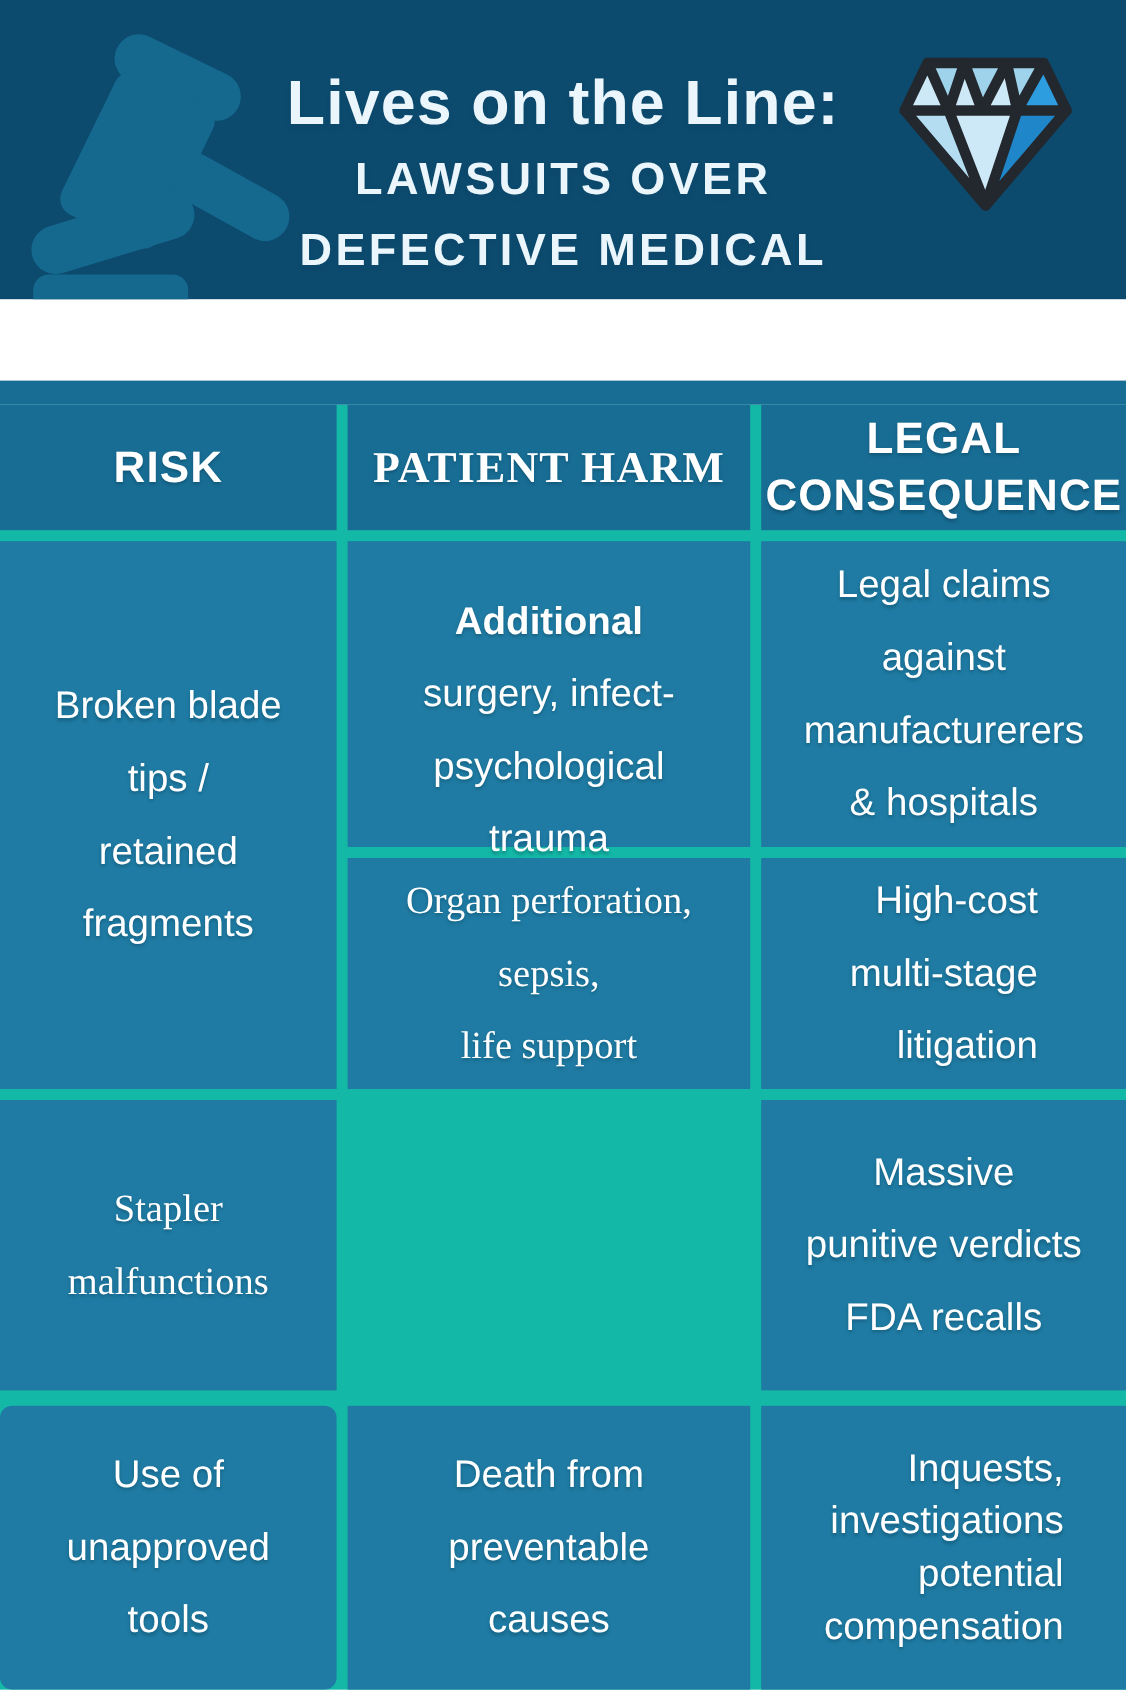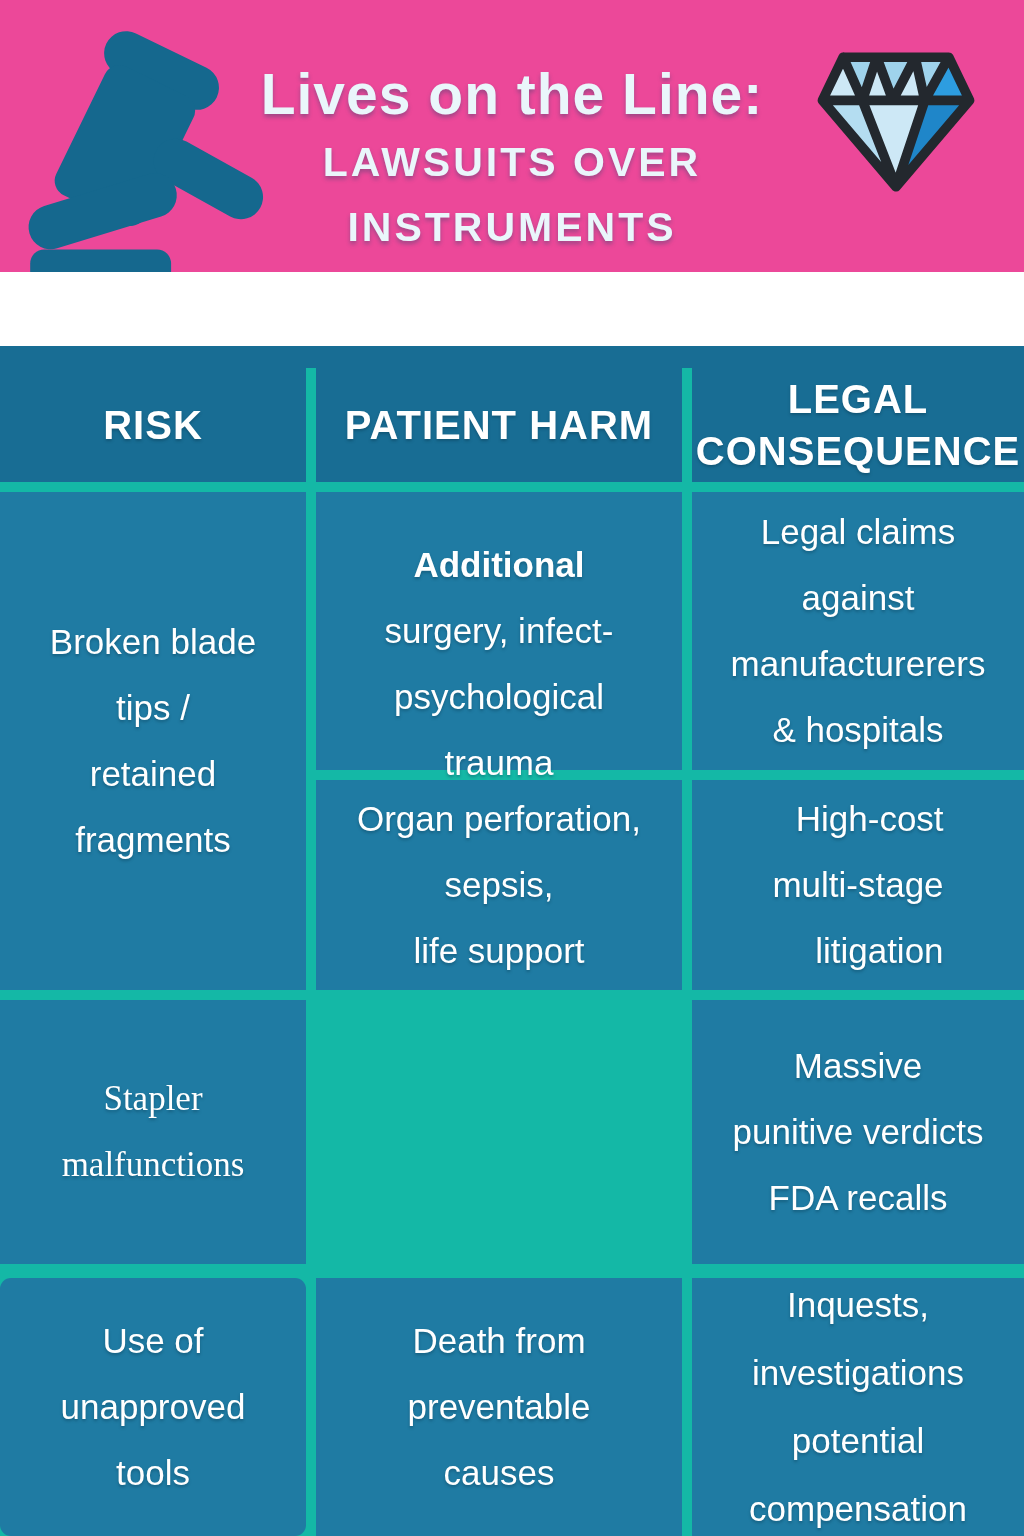--- a/index.html
+++ b/index.html
@@ -8,7 +8,7 @@
           font-family:"Liberation Sans",sans-serif;}
 
   
-  .hero{position:absolute;left:0;top:0;width:1024px;height:272px;background:#ec4899;overflow:hidden;}
+  .hero{position:absolute;left:0;top:0;width:1024px;height:272px;background:#0c4a6e;overflow:hidden;}
   .gavel{position:absolute;left:0;top:28px;width:312px;height:302px;}
   .diamond{position:absolute;right:48px;top:42px;width:160px;height:152px;}
   .title{position:absolute;left:50%;top:62px;transform:translateX(-50%);width:660px;

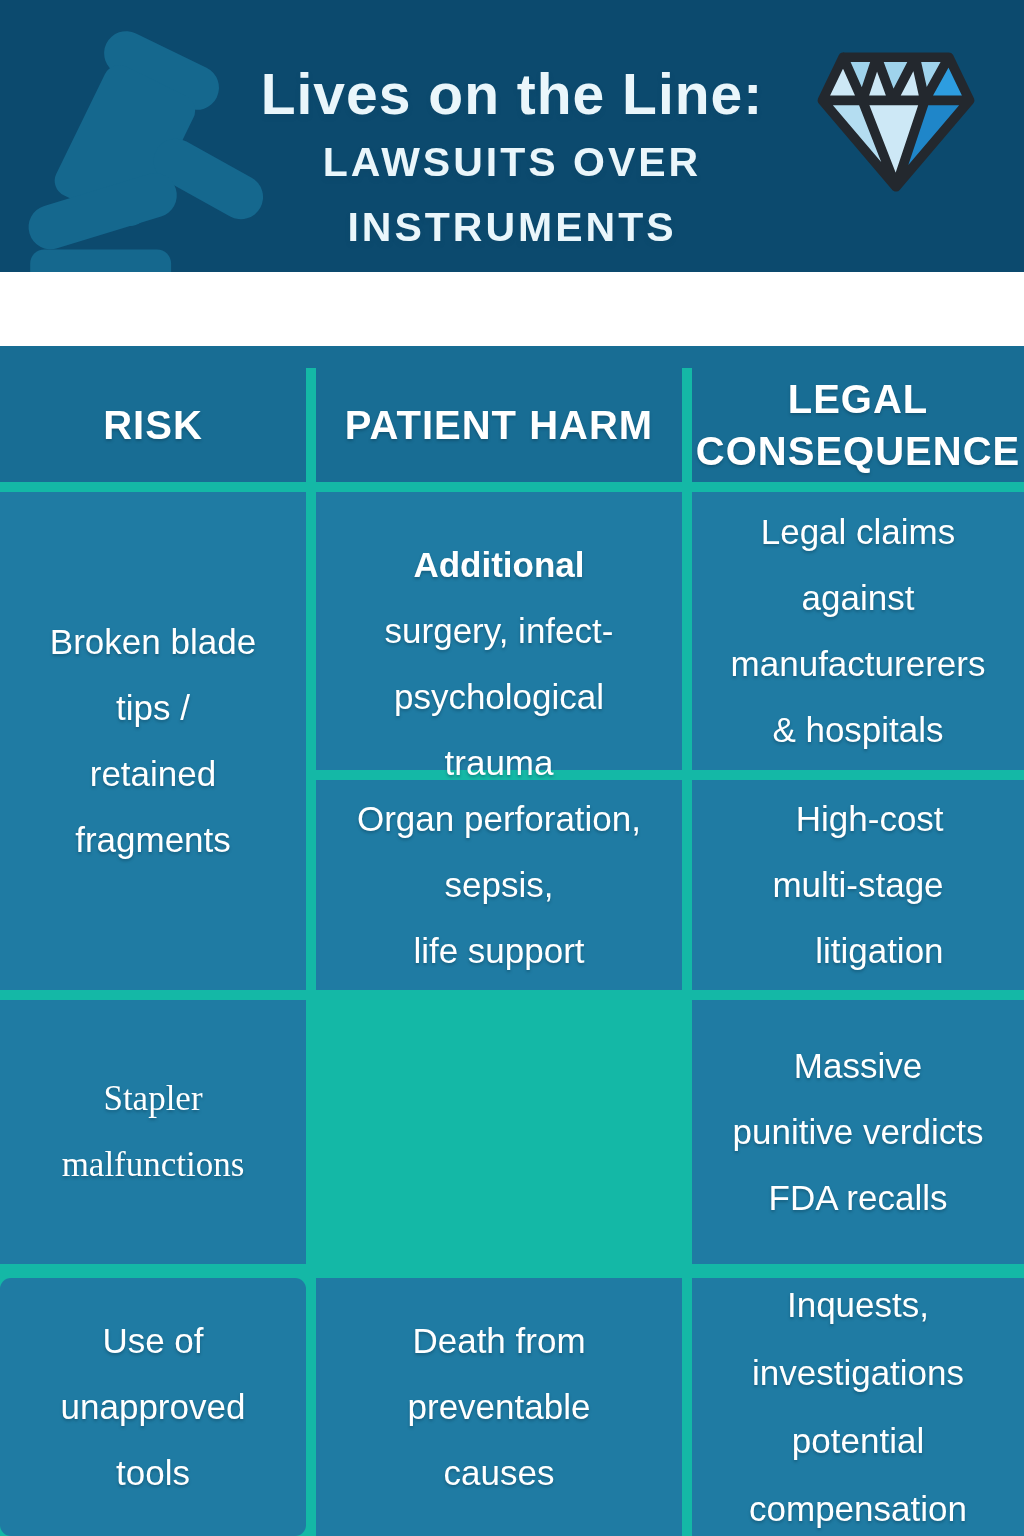--- a/index.html
+++ b/index.html
@@ -62,6 +62,7 @@
     <div class="title">
       <div class="t1">Lives on the Line:</div>
       <div class="t2">LAWSUITS OVER</div>
+      <div class="t2">DEFECTIVE MEDICAL</div>
       <div class="t2">INSTRUMENTS</div>
     </div>
 

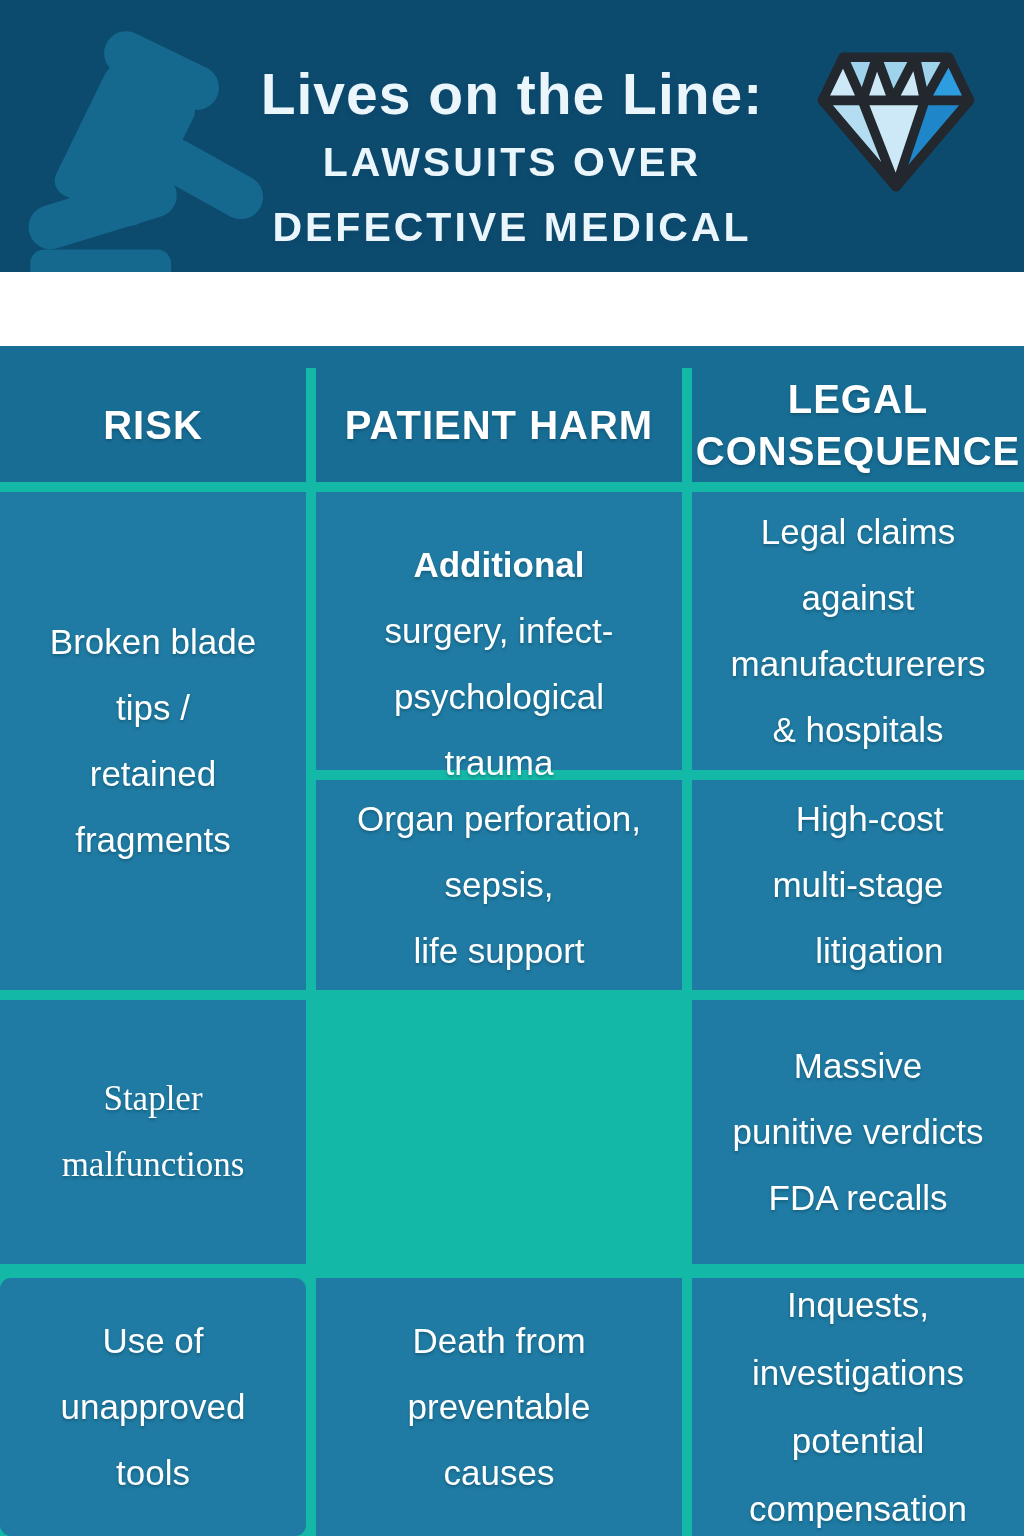--- a/index.html
+++ b/index.html
@@ -32,7 +32,7 @@
   .tight{line-height:68px;}
   .lead{display:block;font-weight:700;}
 
-  .c11{grid-row:1;grid-column:1;} .c13{grid-row:1;grid-column:3;} .c15{grid-row:1;grid-column:5;}
+  .c11{grid-row:1;grid-column:1;} .c13{grid-row:1;grid-column:3;font-family:Liberation Serif, serif;} .c15{grid-row:1;grid-column:5;}
   .r1c1{grid-row:3/6;grid-column:1;}
   .r1c3{grid-row:3;grid-column:3;} .r1c5{grid-row:3;grid-column:5;}
   .r2c3{grid-row:5;grid-column:3;} .r2c5{grid-row:5;grid-column:5;text-align:right;}

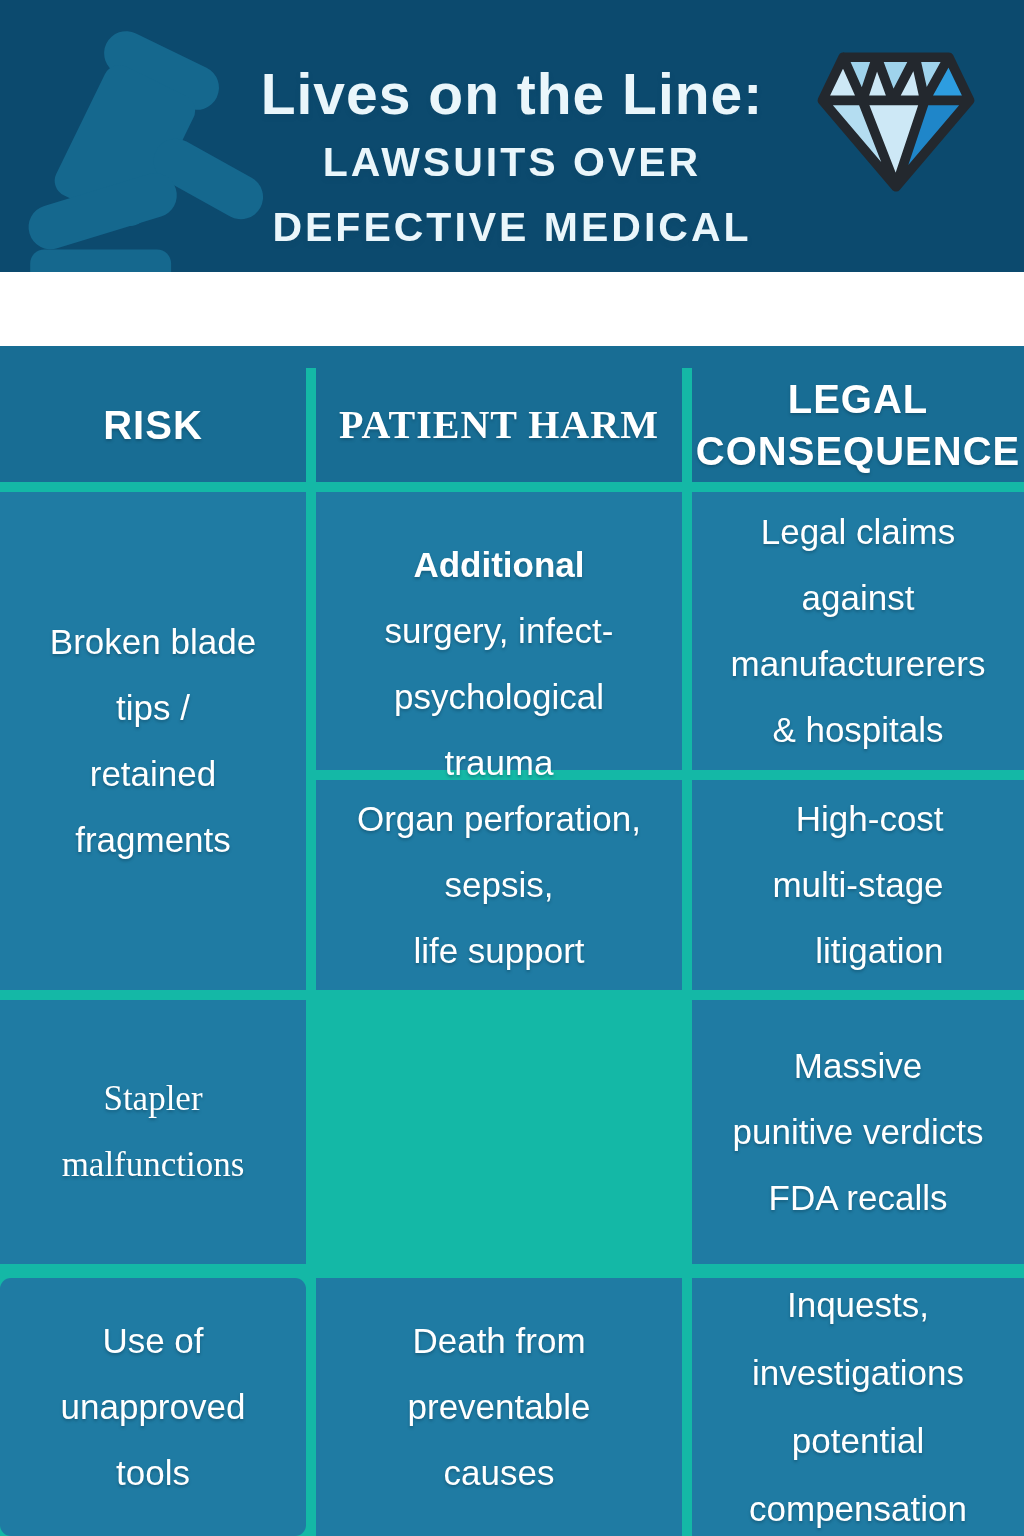--- a/index.html
+++ b/index.html
@@ -35,7 +35,7 @@
   .c11{grid-row:1;grid-column:1;} .c13{grid-row:1;grid-column:3;font-family:Liberation Serif, serif;} .c15{grid-row:1;grid-column:5;}
   .r1c1{grid-row:3/6;grid-column:1;}
   .r1c3{grid-row:3;grid-column:3;} .r1c5{grid-row:3;grid-column:5;}
-  .r2c3{grid-row:5;grid-column:3;} .r2c5{grid-row:5;grid-column:5;text-align:right;}
+  .r2c3{grid-row:5;grid-column:3;font-family:Liberation Serif, serif;} .r2c5{grid-row:5;grid-column:5;text-align:right;}
   .r3c1{grid-row:7;grid-column:1;font-family:Liberation Serif, serif;} .r3c3{grid-row:7;grid-column:3;} .r3c5{grid-row:7;grid-column:5;}
   .r4c1{grid-row:9;grid-column:1;border-radius:11px;} .r4c3{grid-row:9;grid-column:3;} .r4c5{grid-row:9;grid-column:5;}
 </style>

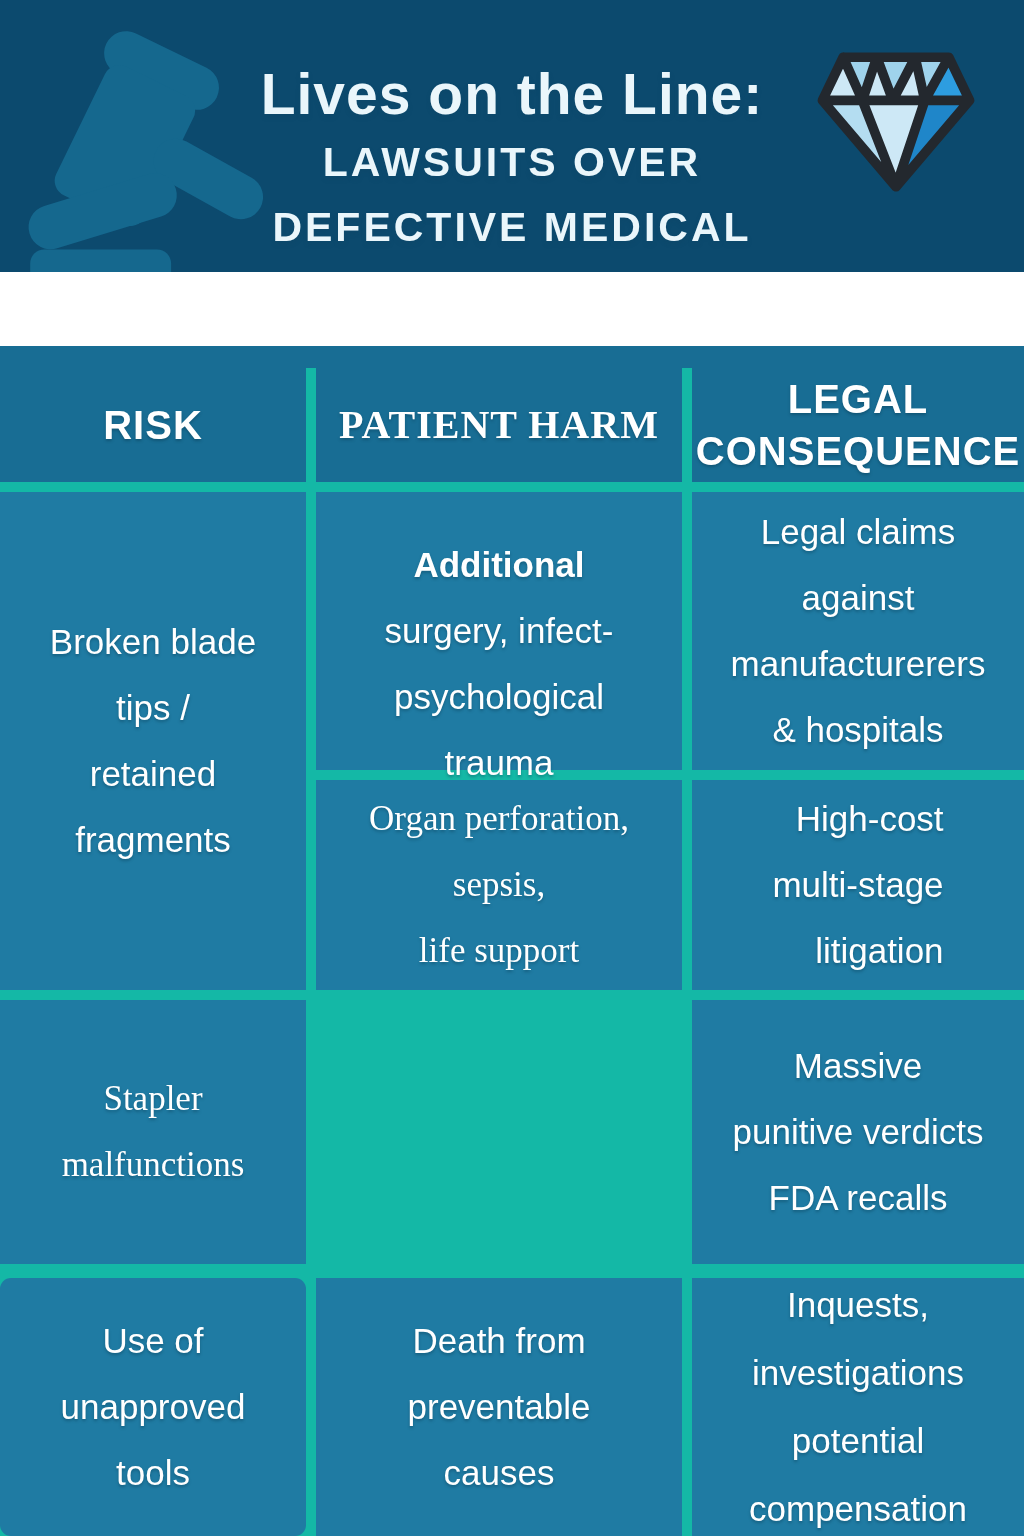--- a/index.html
+++ b/index.html
@@ -29,7 +29,7 @@
         text-shadow:0 2px 3px rgba(6,45,66,.35);}
   .th{background:#186d94;font-weight:700;font-size:40px;line-height:52px;letter-spacing:1px;
       white-space:normal;padding:0 14px;}
-  .tight{line-height:68px;}
+  .tight{line-height:48px;text-align:right;}
   .lead{display:block;font-weight:700;}
 
   .c11{grid-row:1;grid-column:1;} .c13{grid-row:1;grid-column:3;font-family:Liberation Serif, serif;} .c15{grid-row:1;grid-column:5;}

